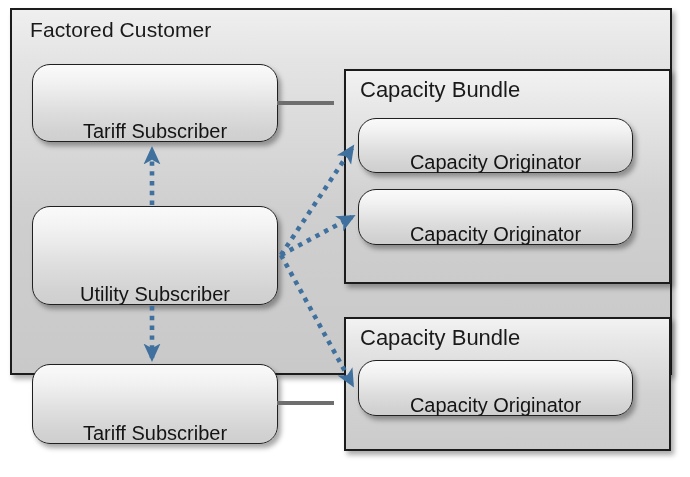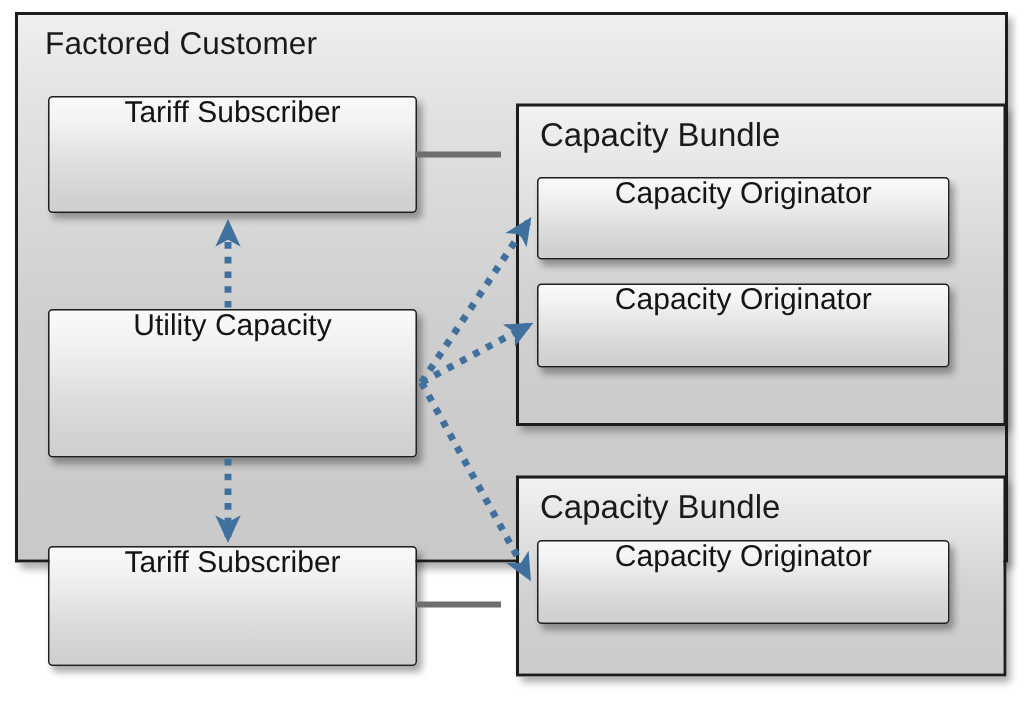--- a/index.html
+++ b/index.html
@@ -77,11 +77,11 @@
     position: absolute;
     box-sizing: border-box;
     border: 1.6px solid #202020;
-    border-radius: 3px;
+    border-radius: 18px;
     background: linear-gradient(180deg, #fafafa 0%, #f2f2f2 22%, #dddddd 62%, #d2d2d2 88%, #cfcfcf 100%);
     box-shadow: 3px 4px 5px rgba(0,0,0,0.34);
     display: flex;
-    align-items: flex-start;
+    align-items: flex-end;
     justify-content: center;
   }
   .node-label {

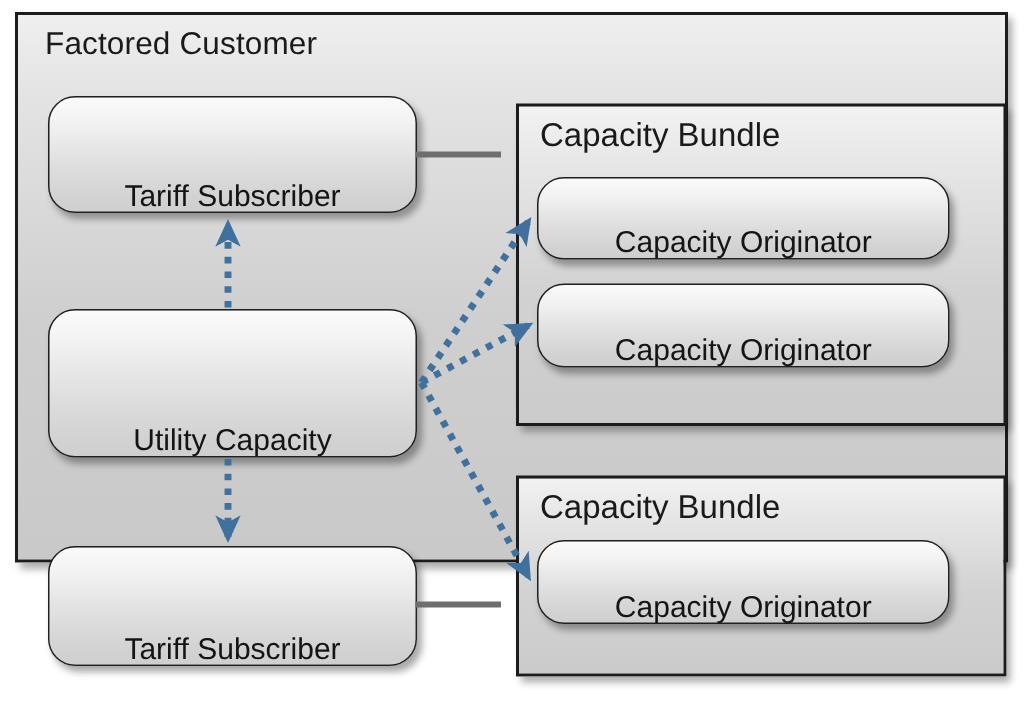--- a/index.html
+++ b/index.html
@@ -133,7 +133,7 @@
   </div>
 
   <div class="node optimizer">
-    <span class="node-label">Utility Capacity</span>
+    <span class="node-label">Utility Subscriber</span>
   </div>
 
   <div class="node tariff-bottom">

